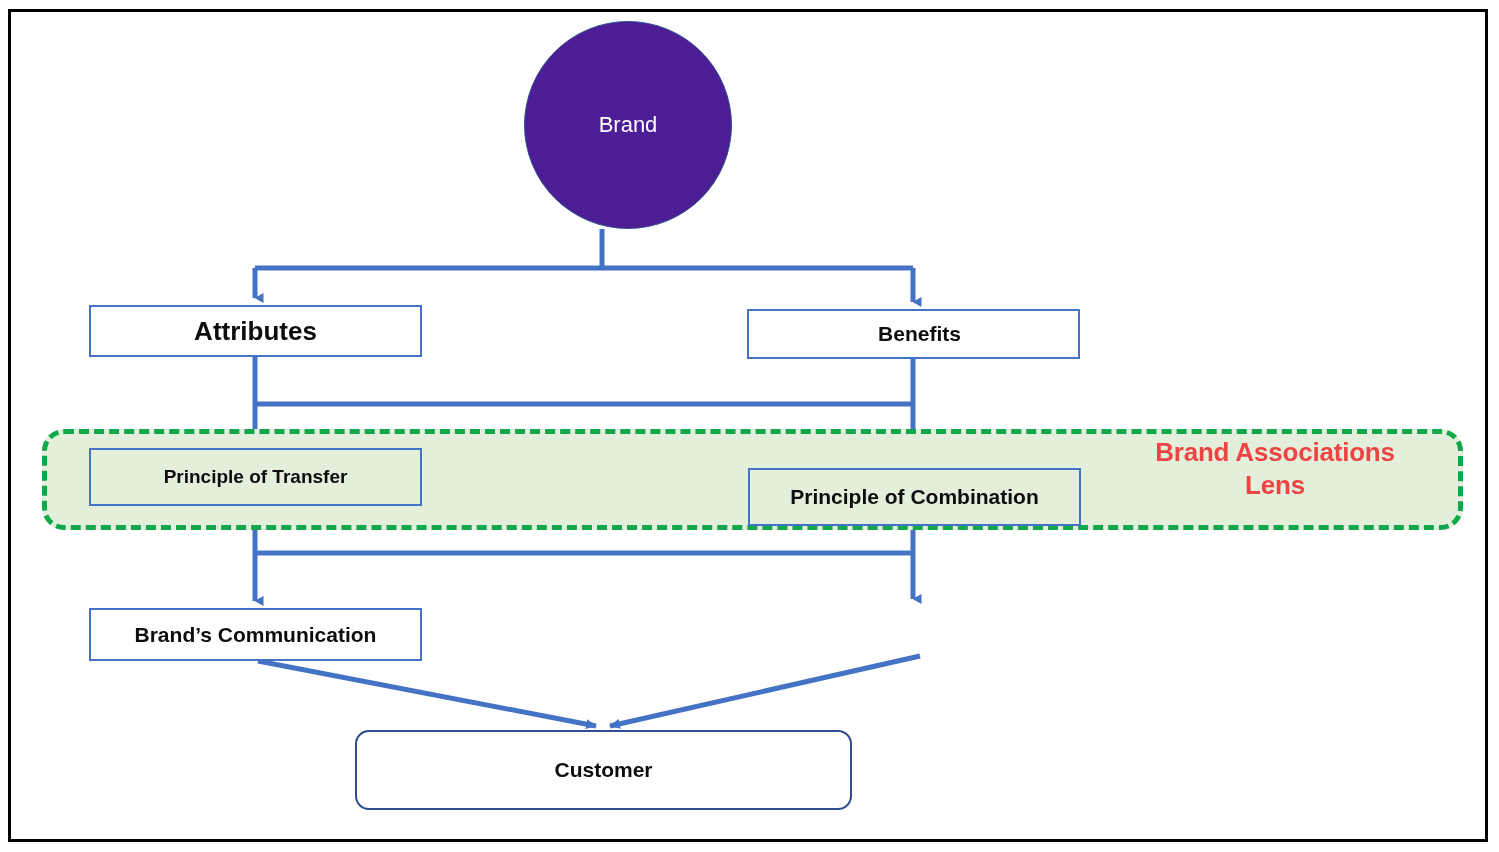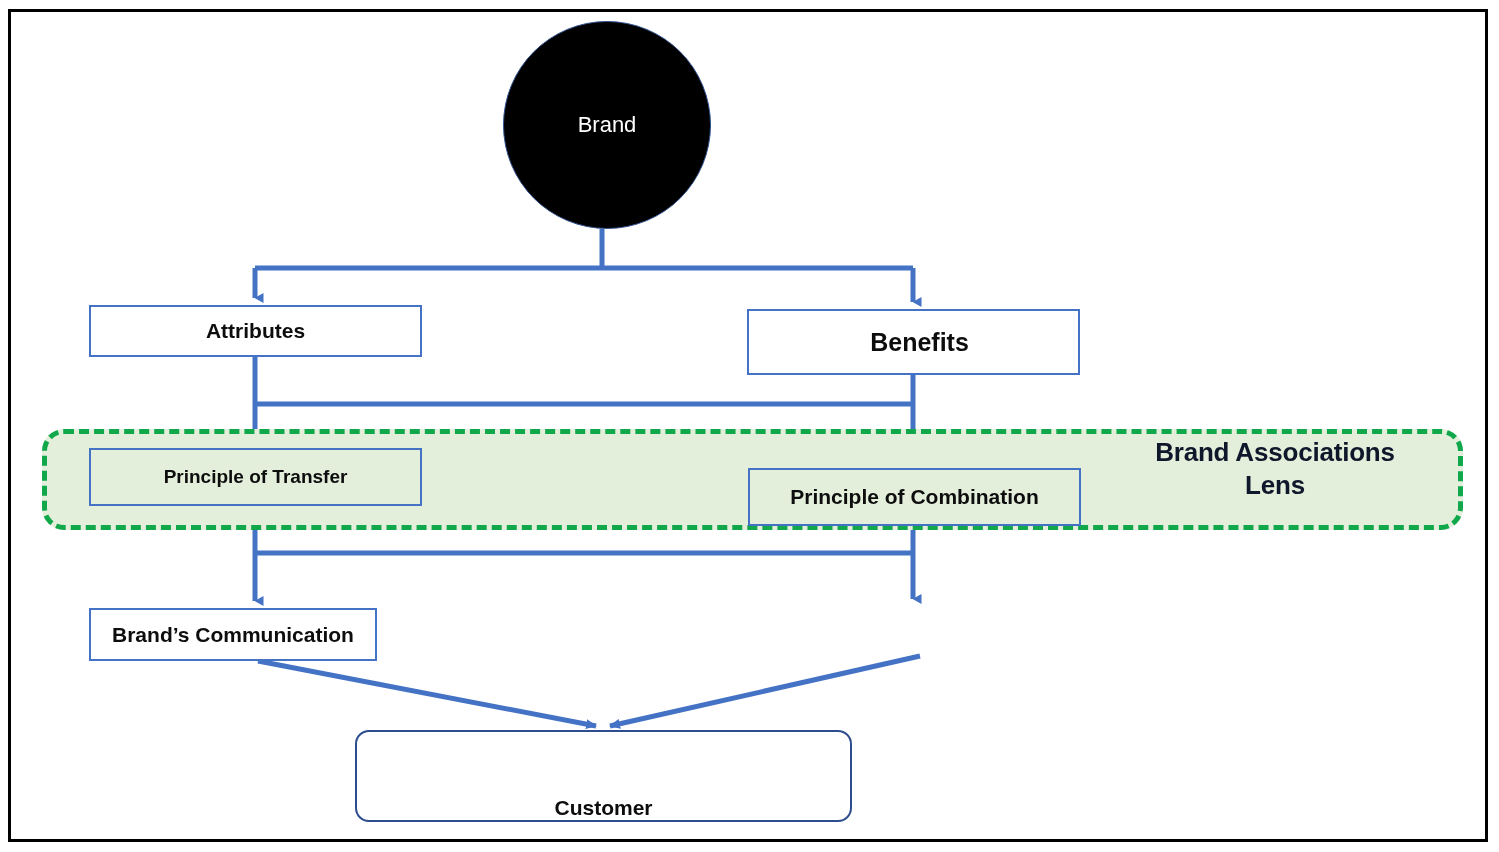--- a/index.html
+++ b/index.html
@@ -78,12 +78,12 @@
   }
   .brand-circle {
     position: absolute;
-    left: 503px;
+    left: 524px;
     top: 21px;
     width: 208px;
     height: 208px;
     border-radius: 50%;
-    background: #000000;
+    background: #4c1d95;
     border: 1px solid #2F528F;
     display: flex;
     align-items: center;

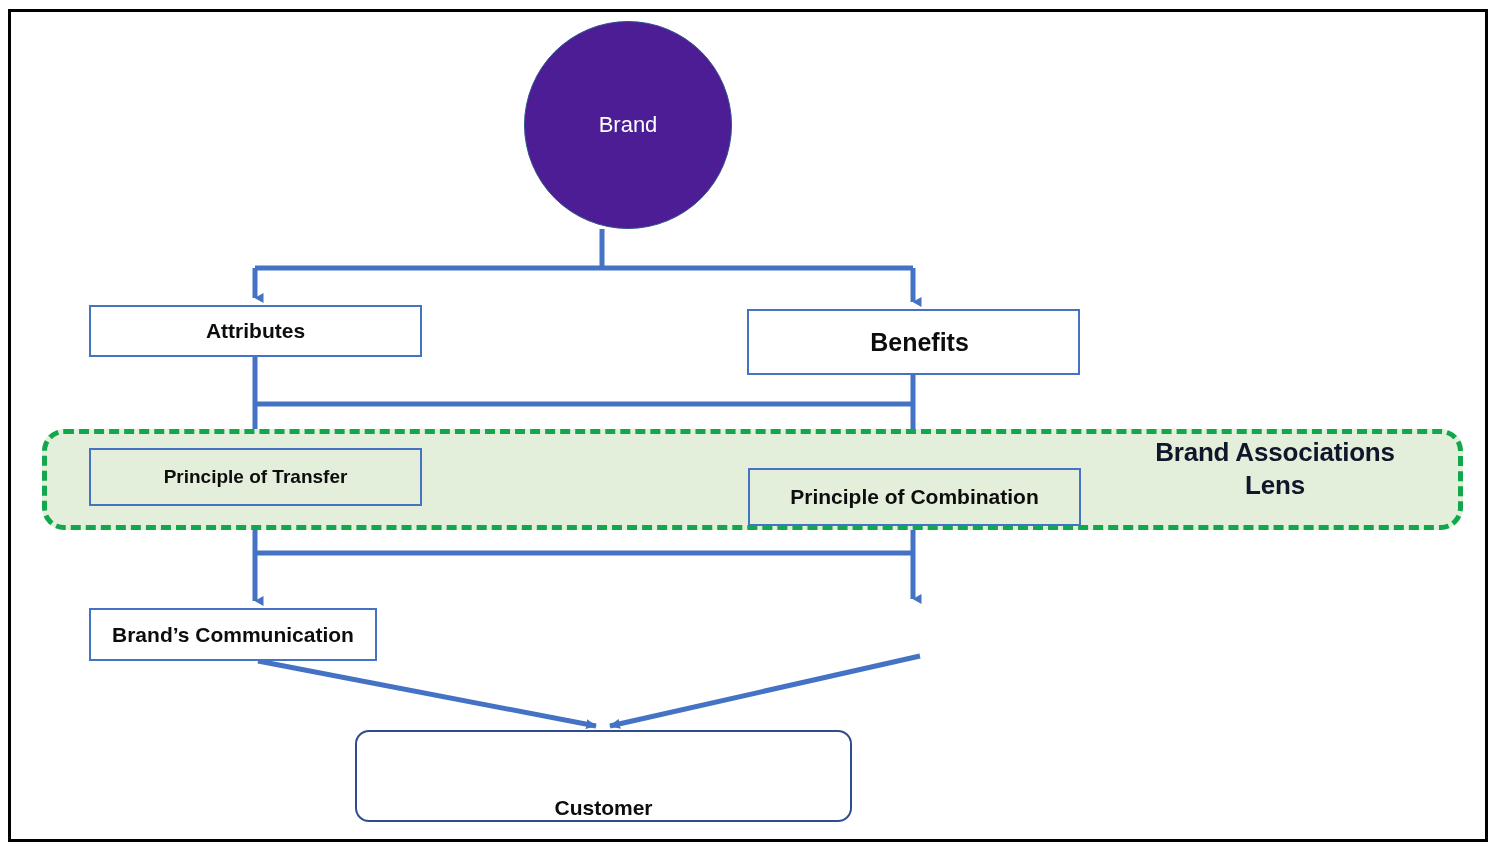--- a/index.html
+++ b/index.html
@@ -97,7 +97,7 @@
     background: #ffffff;
     border-radius: 14px;
   }
-  #box-attributes  { left: 89px;  top: 305px; width: 333px; height: 52px; font-size: 21px; }
+  #box-attributes  { left: 89px;  top: 305px; width: 333px; height: 52px; font-size: 26px; }
   #box-benefits    { left: 747px; top: 309px; width: 333px; height: 66px; font-size: 25px; padding-left: 12px; }
   #box-transfer    { left: 89px;  top: 448px; width: 333px; height: 58px; font-size: 19px; }
   #box-combination { left: 748px; top: 448px; width: 333px; height: 58px; font-size: 21px; margin-top: 20px; }

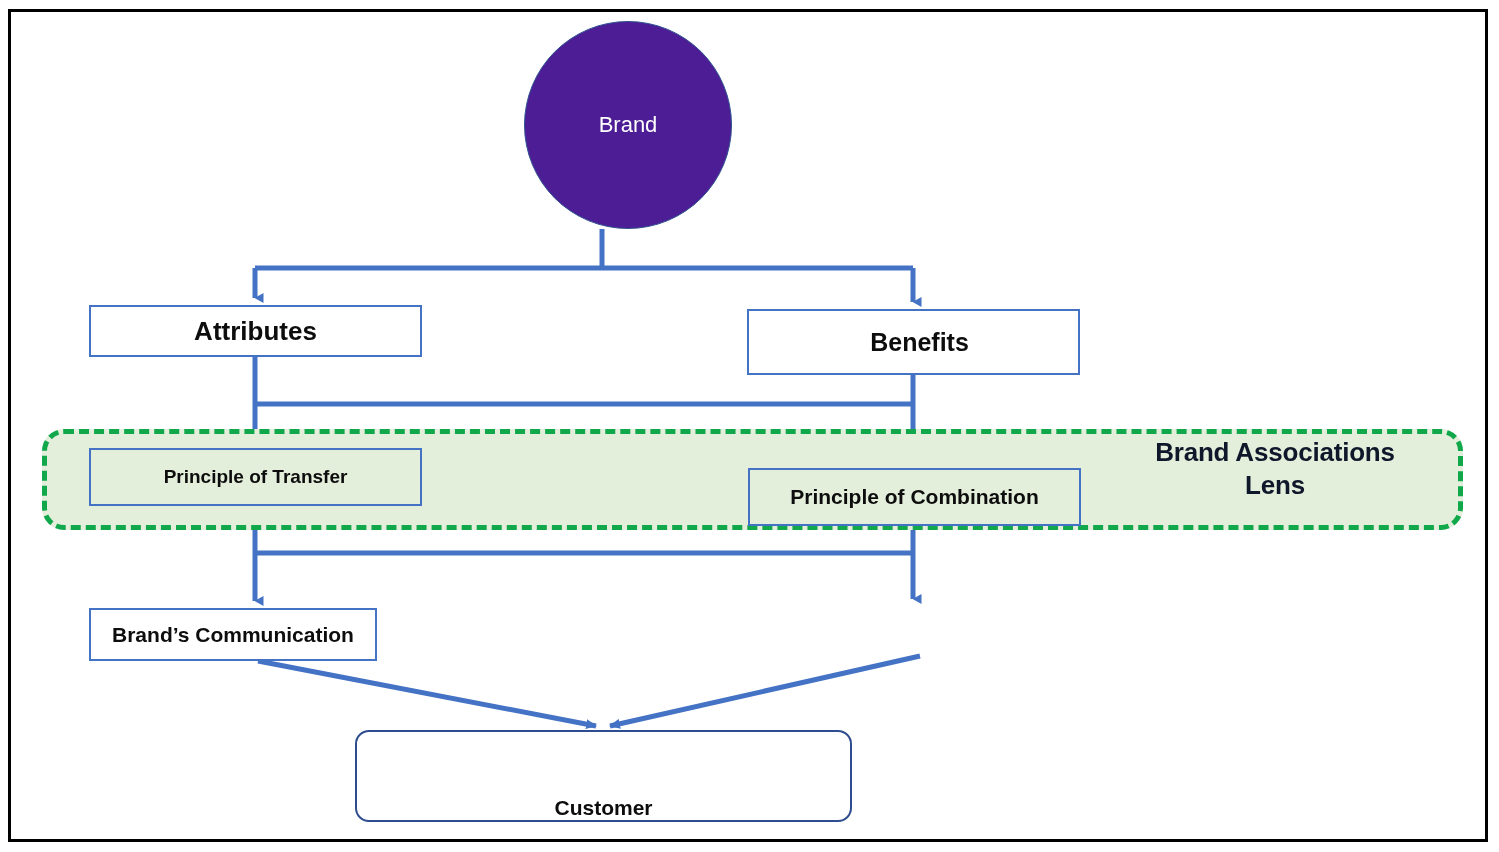--- a/index.html
+++ b/index.html
@@ -98,7 +98,7 @@
     border-radius: 14px;
   }
   #box-attributes  { left: 89px;  top: 305px; width: 333px; height: 52px; font-size: 26px; }
-  #box-benefits    { left: 747px; top: 309px; width: 333px; height: 66px; font-size: 25px; padding-left: 12px; }
+  #box-benefits    { left: 747px; top: 309px; width: 333px; height: 50px; font-size: 21px; padding-left: 12px; }
   #box-transfer    { left: 89px;  top: 448px; width: 333px; height: 58px; font-size: 19px; }
   #box-combination { left: 748px; top: 448px; width: 333px; height: 58px; font-size: 21px; margin-top: 20px; }
   #box-communication { left: 89px;  top: 608px; width: 288px; height: 53px; font-size: 21px; }

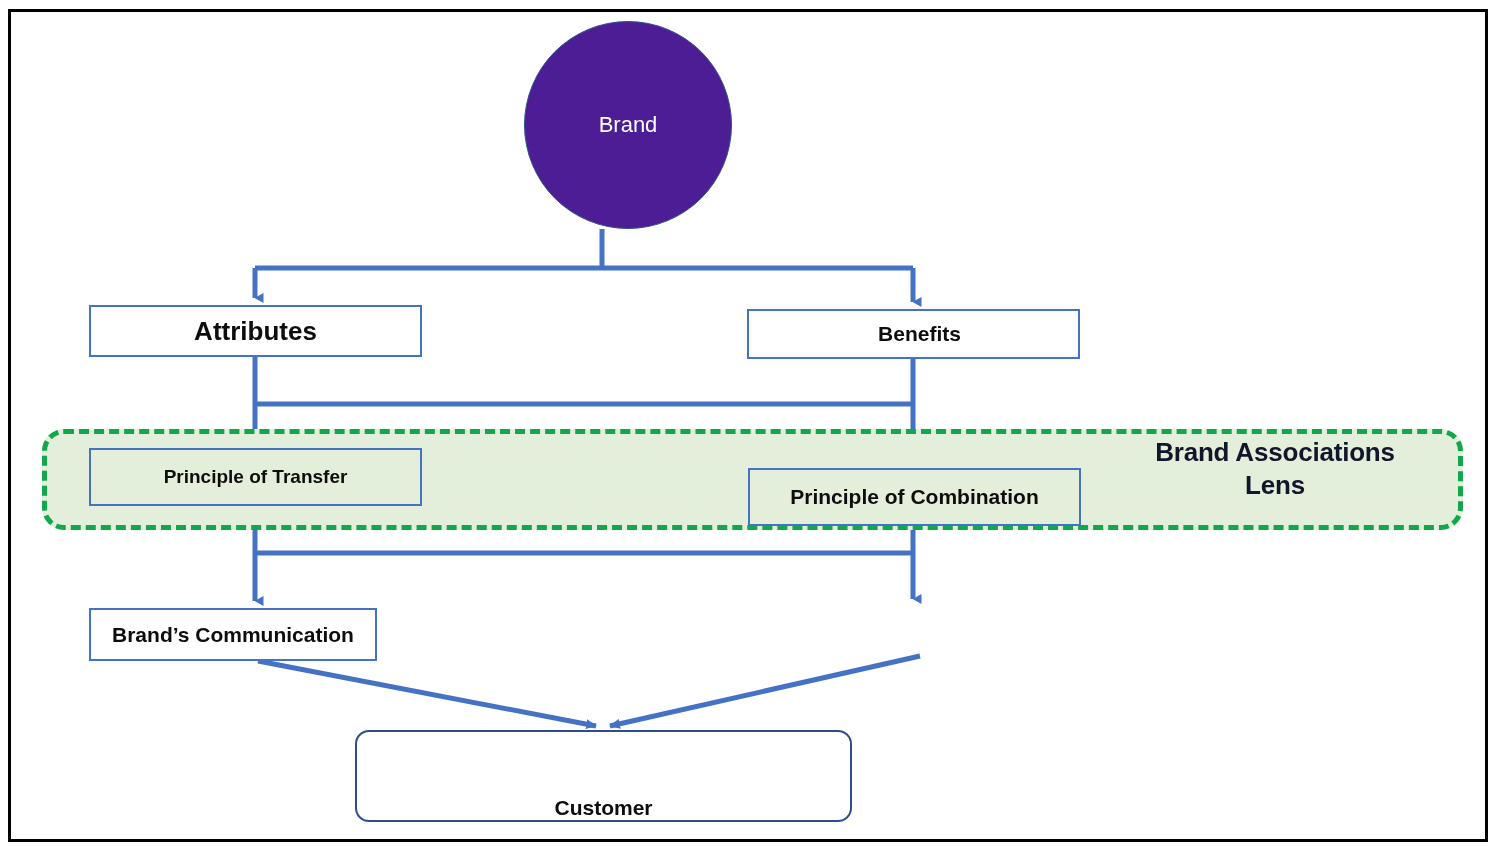--- a/index.html
+++ b/index.html
@@ -54,7 +54,7 @@
     text-align: center;
     font-size: 26px;
     font-weight: bold;
-    color: #0f172a;
+    color: #ef4444;
     line-height: 1.25;
     letter-spacing: -0.2px;
   }

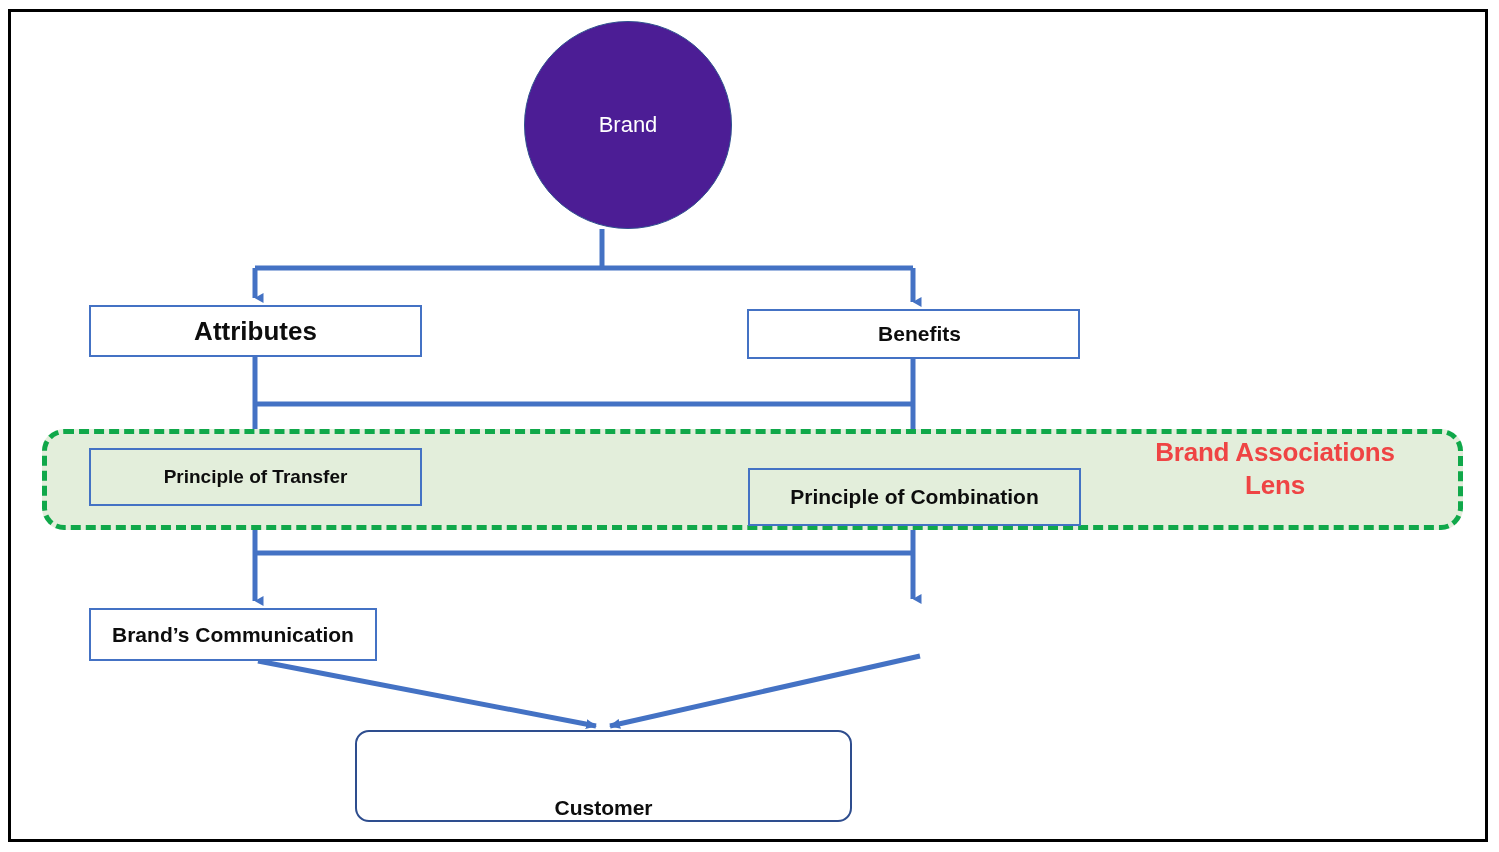--- a/index.html
+++ b/index.html
@@ -101,7 +101,7 @@
   #box-benefits    { left: 747px; top: 309px; width: 333px; height: 50px; font-size: 21px; padding-left: 12px; }
   #box-transfer    { left: 89px;  top: 448px; width: 333px; height: 58px; font-size: 19px; }
   #box-combination { left: 748px; top: 448px; width: 333px; height: 58px; font-size: 21px; margin-top: 20px; }
-  #box-communication { left: 89px;  top: 608px; width: 288px; height: 53px; font-size: 21px; }
+  #box-communication { left: 89px;  top: 608px; width: 333px; height: 53px; font-size: 21px; }
   #box-experience    { left: 747px; top: 606px; width: 333px; height: 50px; font-size: 21px; }
   #box-customer      { left: 355px; top: 730px; width: 497px; height: 92px; font-size: 21px; align-items: flex-end; }
 </style>

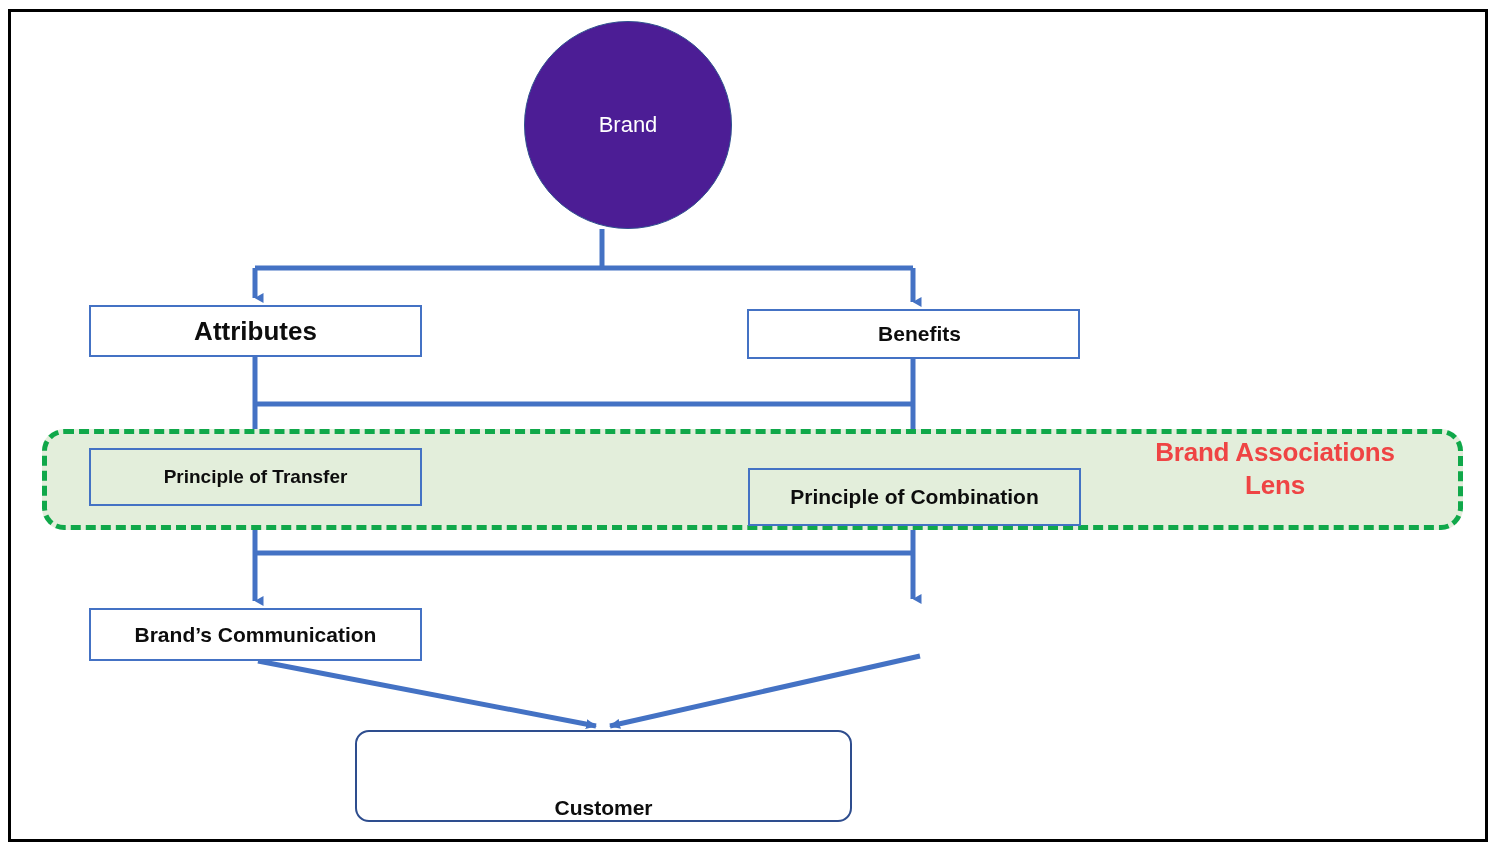--- a/index.html
+++ b/index.html
@@ -103,7 +103,7 @@
   #box-combination { left: 748px; top: 448px; width: 333px; height: 58px; font-size: 21px; margin-top: 20px; }
   #box-communication { left: 89px;  top: 608px; width: 333px; height: 53px; font-size: 21px; }
   #box-experience    { left: 747px; top: 606px; width: 333px; height: 50px; font-size: 21px; }
-  #box-customer      { left: 355px; top: 730px; width: 497px; height: 92px; font-size: 21px; align-items: flex-end; }
+  #box-customer      { left: 355px; top: 730px; width: 497px; height: 80px; font-size: 21px; }
 </style>
 </head>
 <body>

